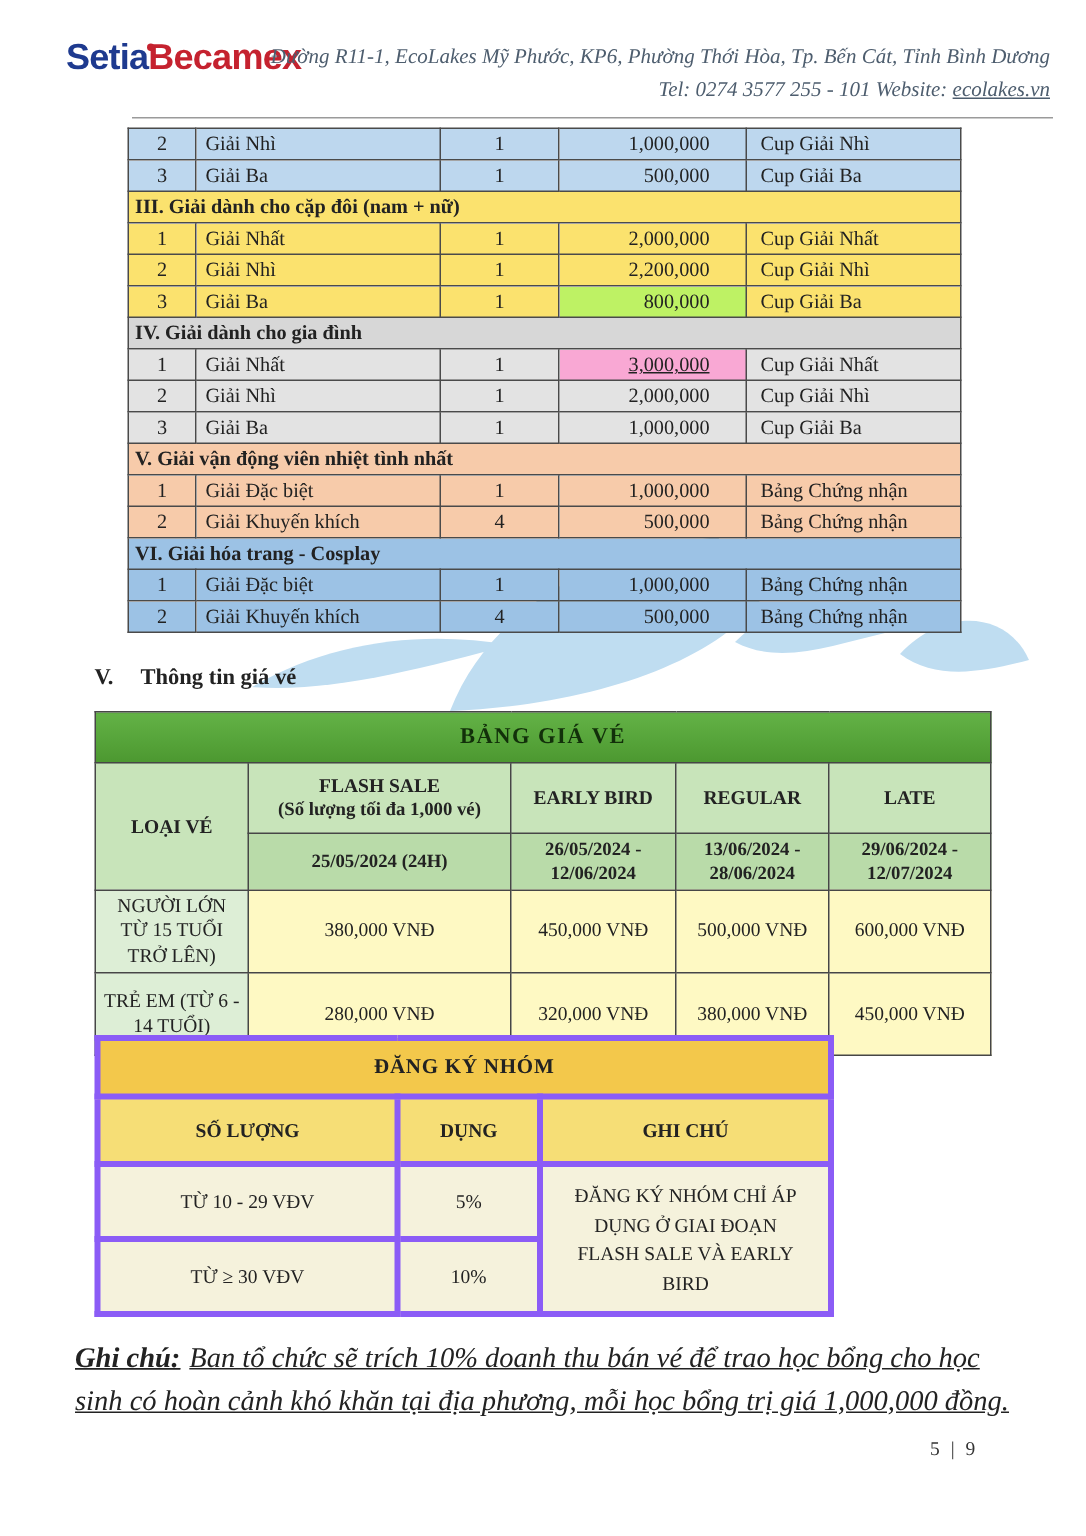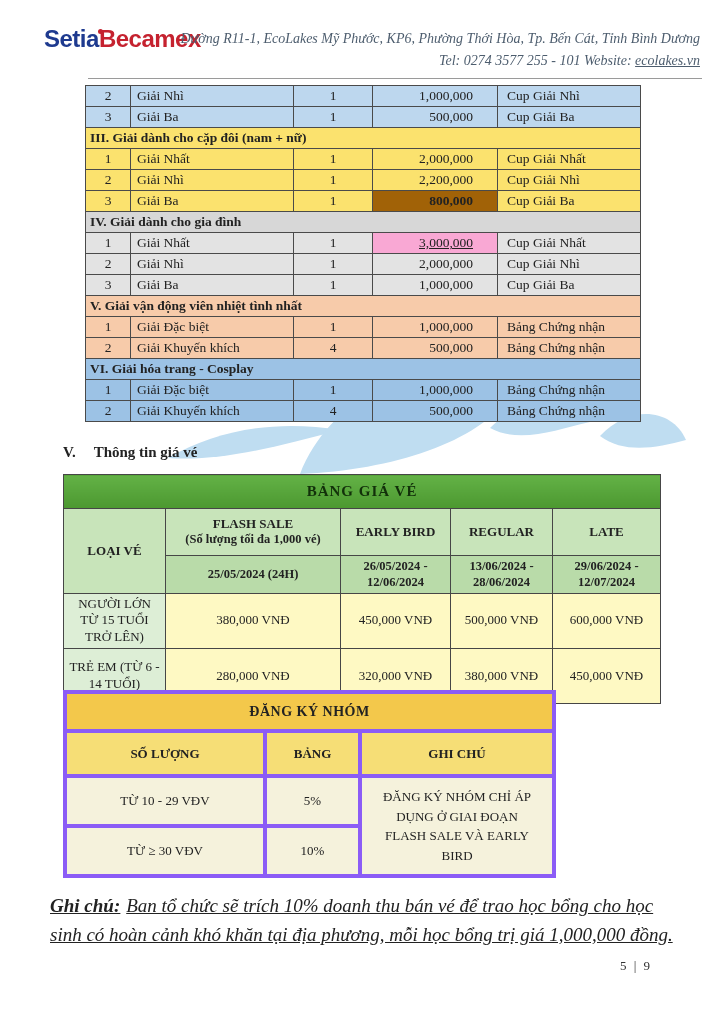--- a/index.html
+++ b/index.html
@@ -129,7 +129,7 @@
           <td class="c0" style="background: rgb(251, 226, 110);">3</td>
           <td class="c1" style="background: rgb(251, 226, 110);">Giải Ba</td>
           <td class="c2" style="background: rgb(251, 226, 110);">1</td>
-          <td class="c3" style="background: #a16207; font-weight: bold;">800,000</td>
+          <td class="c3" style="background: #bef264;">800,000</td>
           <td class="c4" style="background: rgb(251, 226, 110);">Cup Giải Ba</td>
         </tr>
         <tr>

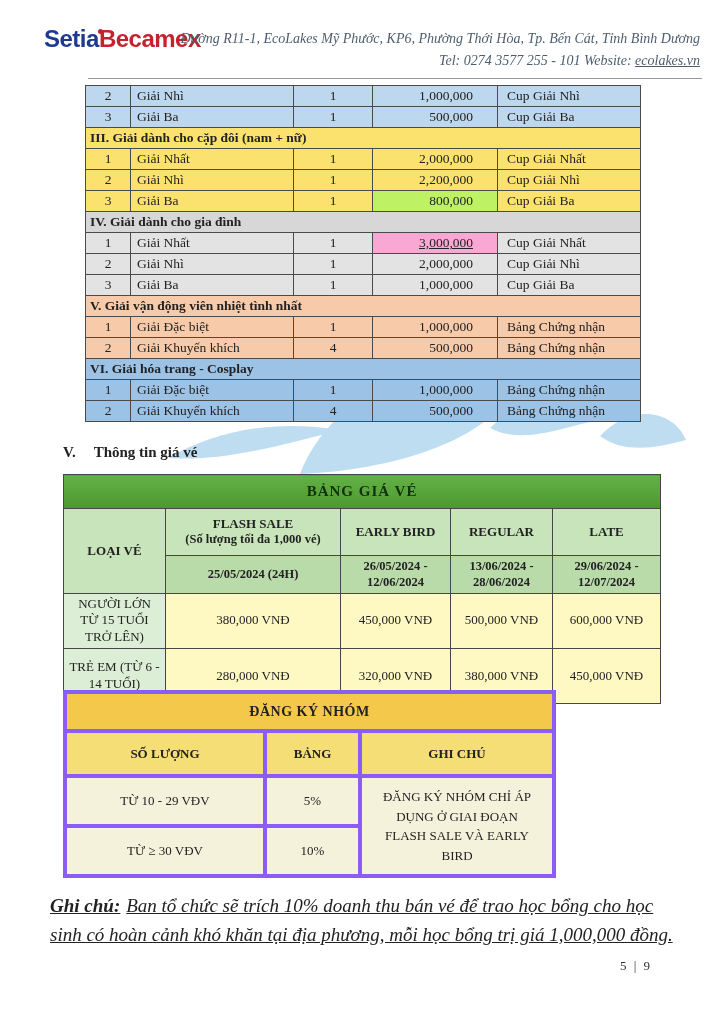--- a/index.html
+++ b/index.html
@@ -254,7 +254,7 @@
       </tr>
       <tr>
         <td class="g-hdr">SỐ LƯỢNG</td>
-        <td class="g-hdr">BẢNG</td>
+        <td class="g-hdr">DỤNG</td>
         <td class="g-hdr">GHI CHÚ</td>
       </tr>
       <tr>

